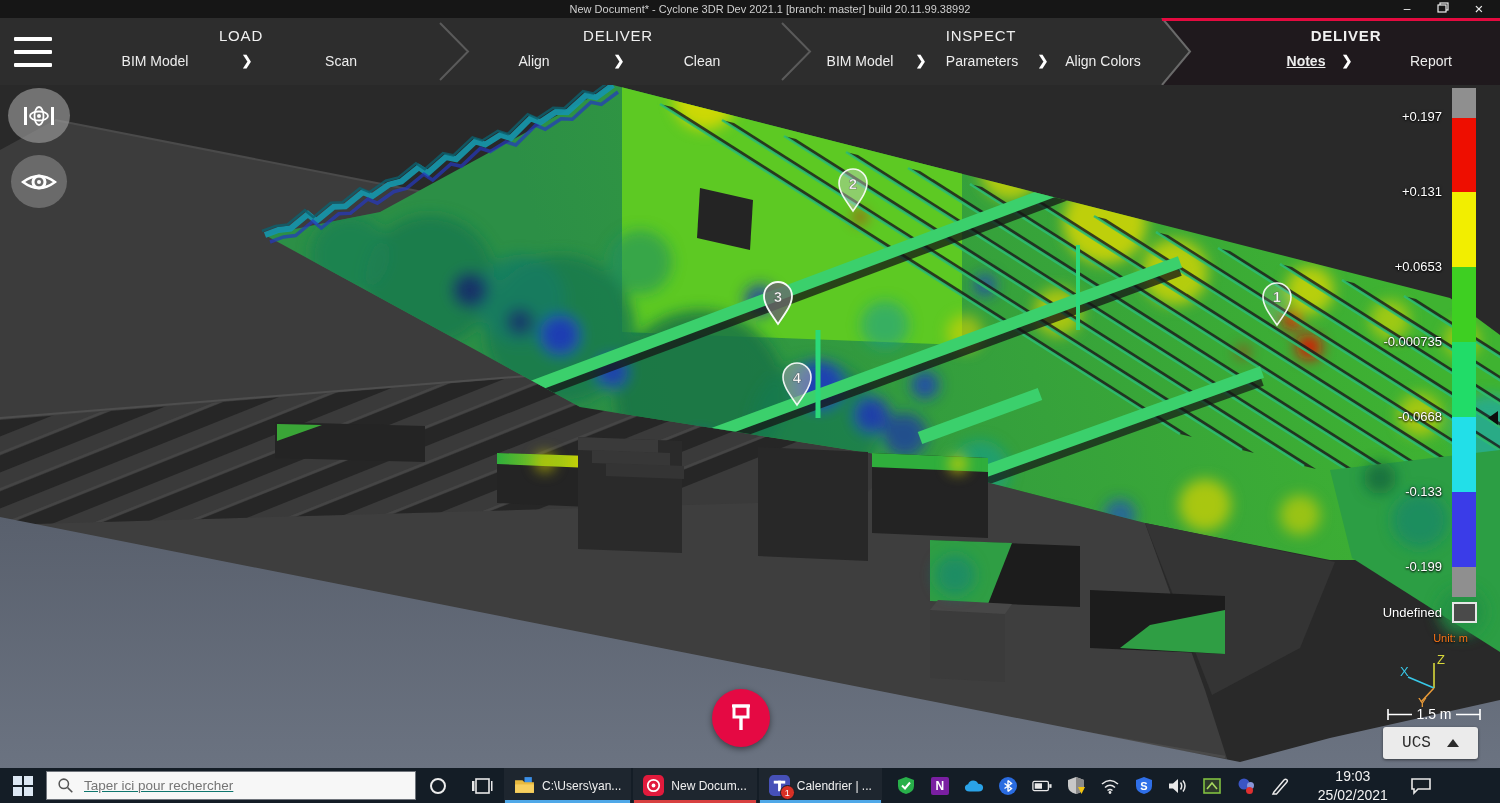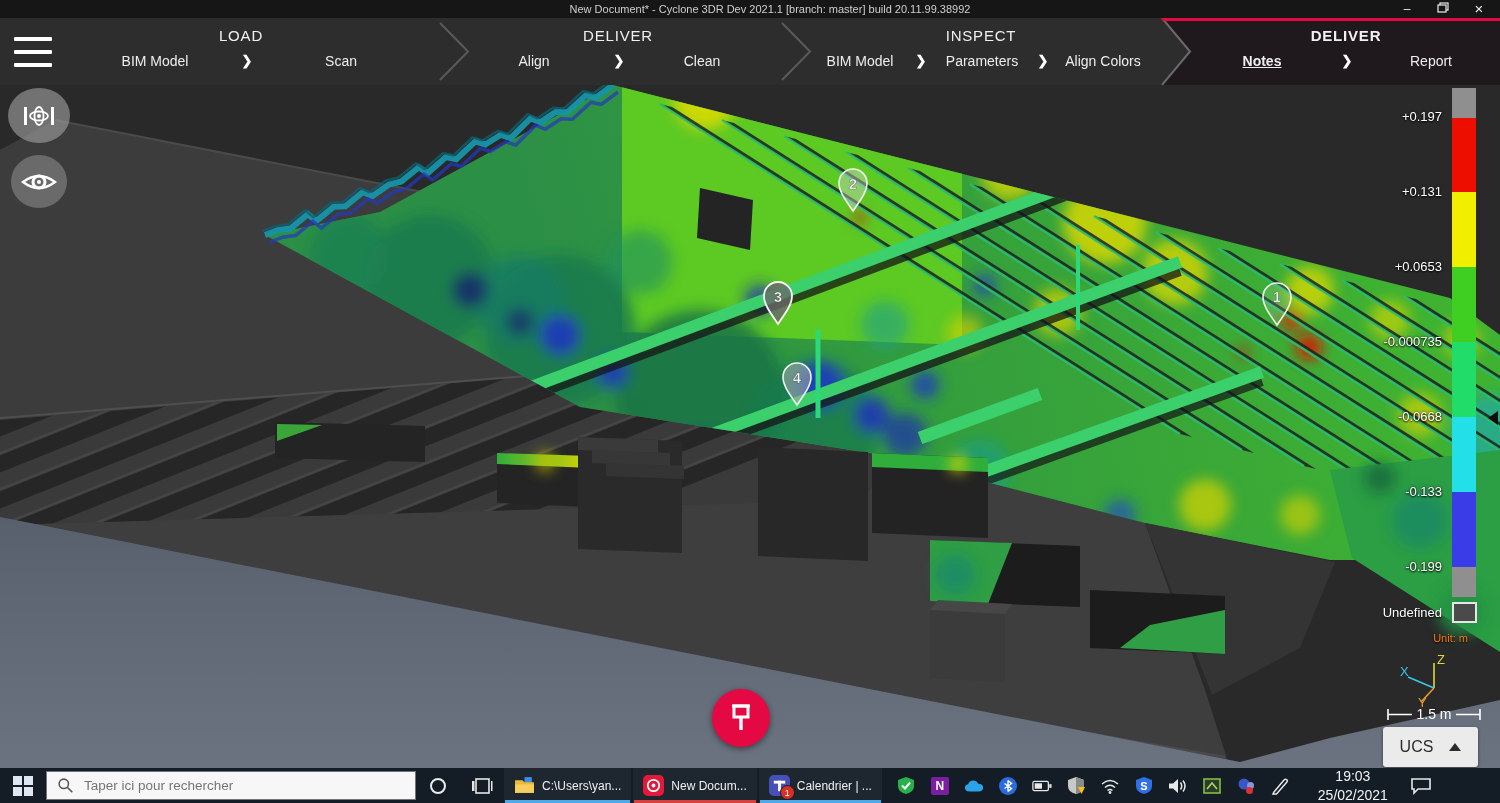--- a/index.html
+++ b/index.html
@@ -20,7 +20,7 @@
   .rb-title{position:absolute;top:9px;transform:translateX(-50%);color:#f0f0f0;font-size:15px;letter-spacing:.8px;}
   .rb-title.bold{font-weight:bold;}
   .rb-item{position:absolute;top:35px;transform:translateX(-50%);color:#ededed;font-size:14px;white-space:nowrap;cursor:default;}
-  .rb-item.active{font-weight:bold;text-decoration:underline;}
+  .rb-item.active{font-weight:bold;text-decoration:underline;margin-left:44px;}
   .rb-chev{position:absolute;top:35px;transform:translateX(-50%);color:#fff;font-size:13px;font-weight:bold;}
   
   svg.scene{position:absolute;left:0;top:85px;}

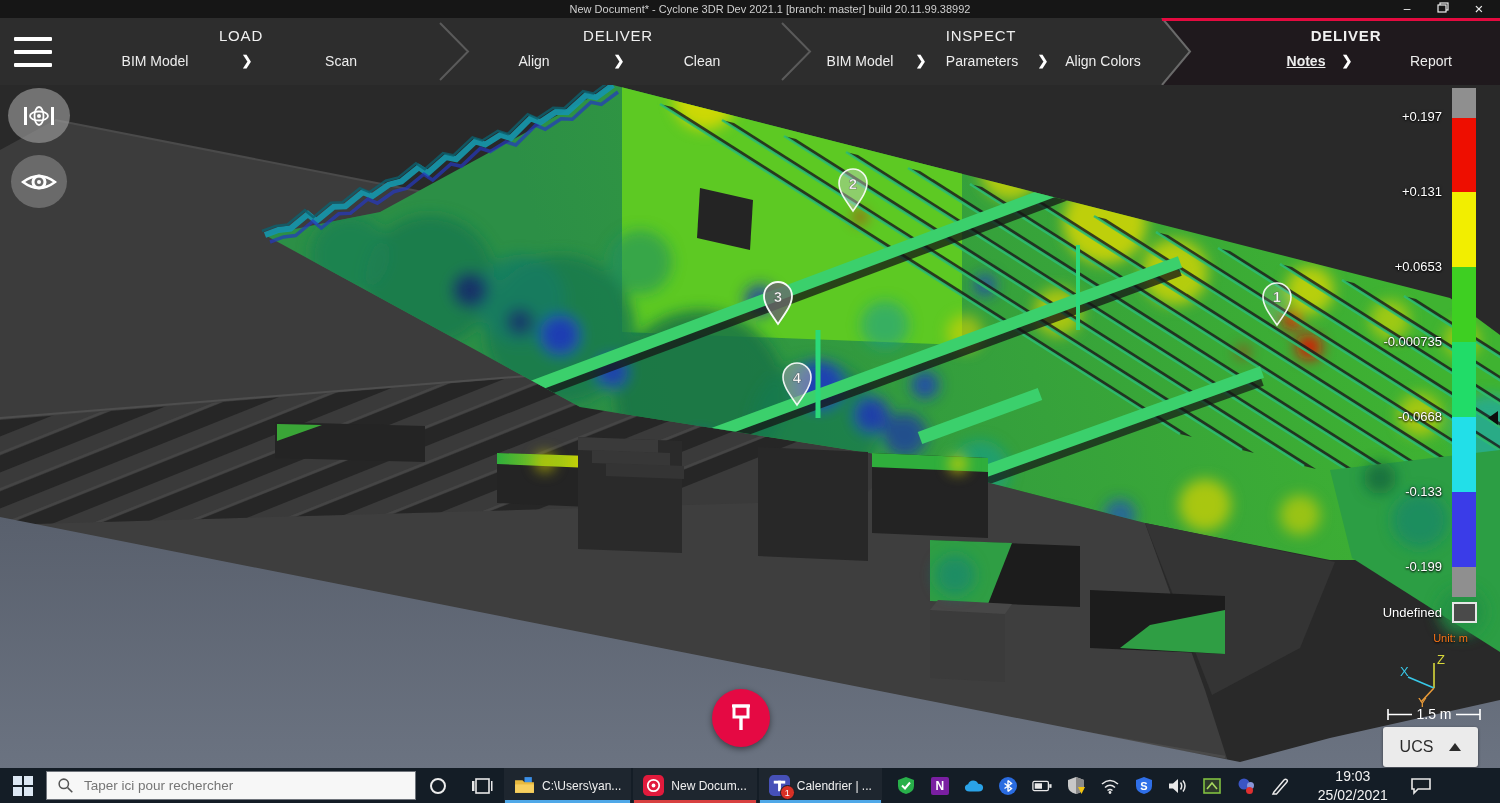--- a/index.html
+++ b/index.html
@@ -41,8 +41,8 @@
   .legend-arrow{position:absolute;left:1488px;top:411px;width:0;height:0;
     border-top:7px solid transparent;border-bottom:7px solid transparent;border-right:10px solid #0d0d0d;}
   
-  .ucs{position:absolute;left:1383px;top:727px;width:95px;height:40px;background:#ebebeb;border-radius:3px;
-    display:flex;align-items:center;justify-content:center;gap:16px;box-shadow:0 1px 3px rgba(0,0,0,.5);}
+  .ucs{position:absolute;left:1383px;top:727px;width:95px;height:32px;background:#ebebeb;border-radius:3px;
+    display:flex;align-items:center;justify-content:center;gap:16px;box-shadow:0 1px 3px rgba(0,0,0,.5);font-family:Liberation Mono, monospace;}
   .ucs-label{color:#2b2b2b;font-size:16px;}
   .ucs-tri{width:0;height:0;border-left:6px solid transparent;border-right:6px solid transparent;border-bottom:8px solid #2b2b2b;}
   .pinbtn{position:absolute;left:712px;top:689px;width:58px;height:58px;border-radius:50%;background:#e50943;

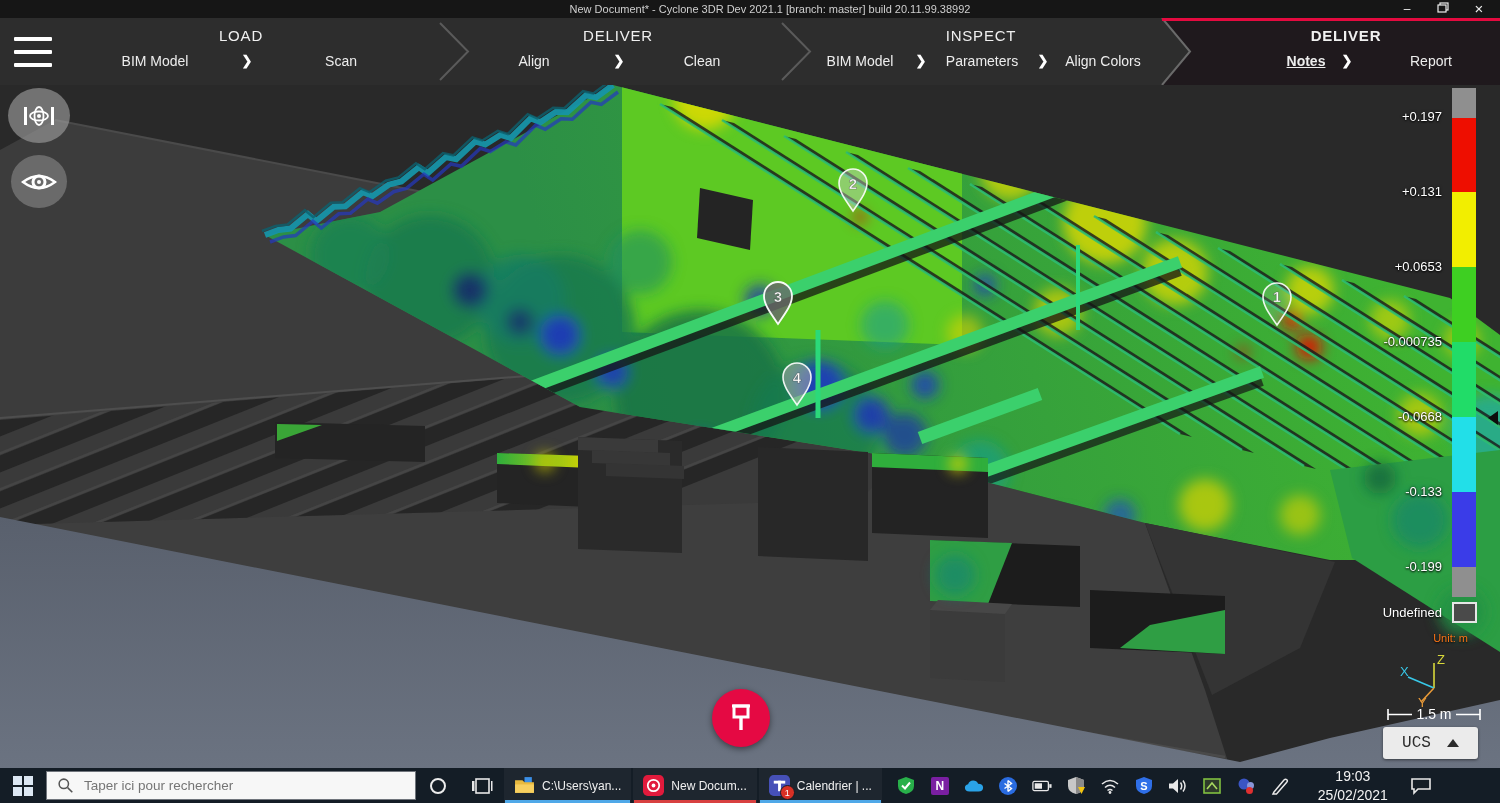--- a/index.html
+++ b/index.html
@@ -54,7 +54,7 @@
   .winlogo{display:grid;grid-template-columns:9px 9px;grid-template-rows:9px 9px;gap:2px;}
   .winlogo i{background:#dce7f3;display:block;}
   .searchbox{width:370px;height:29px;background:#f7f7f7;border:1px solid #70757c;display:flex;align-items:center;gap:8px;padding:0 10px;box-sizing:border-box;}
-  .searchbox input{border:none;outline:none;background:transparent;font-size:13.5px;color:#8b5cf6;width:290px;font-family:"Liberation Sans",sans-serif;}
+  .searchbox input{border:none;outline:none;background:transparent;font-size:13.5px;color:#0f766e;width:290px;font-family:"Liberation Sans",sans-serif;text-decoration:underline;}
   .tb-ico{width:44px;height:35px;display:flex;align-items:center;justify-content:center;}
   .tb-app{height:35px;display:flex;align-items:center;gap:7px;padding:0 10px;position:relative;background:rgba(255,255,255,.045);margin-right:2px;}
   .tb-app .lbl{color:#f0f0f0;font-size:12px;white-space:nowrap;}

